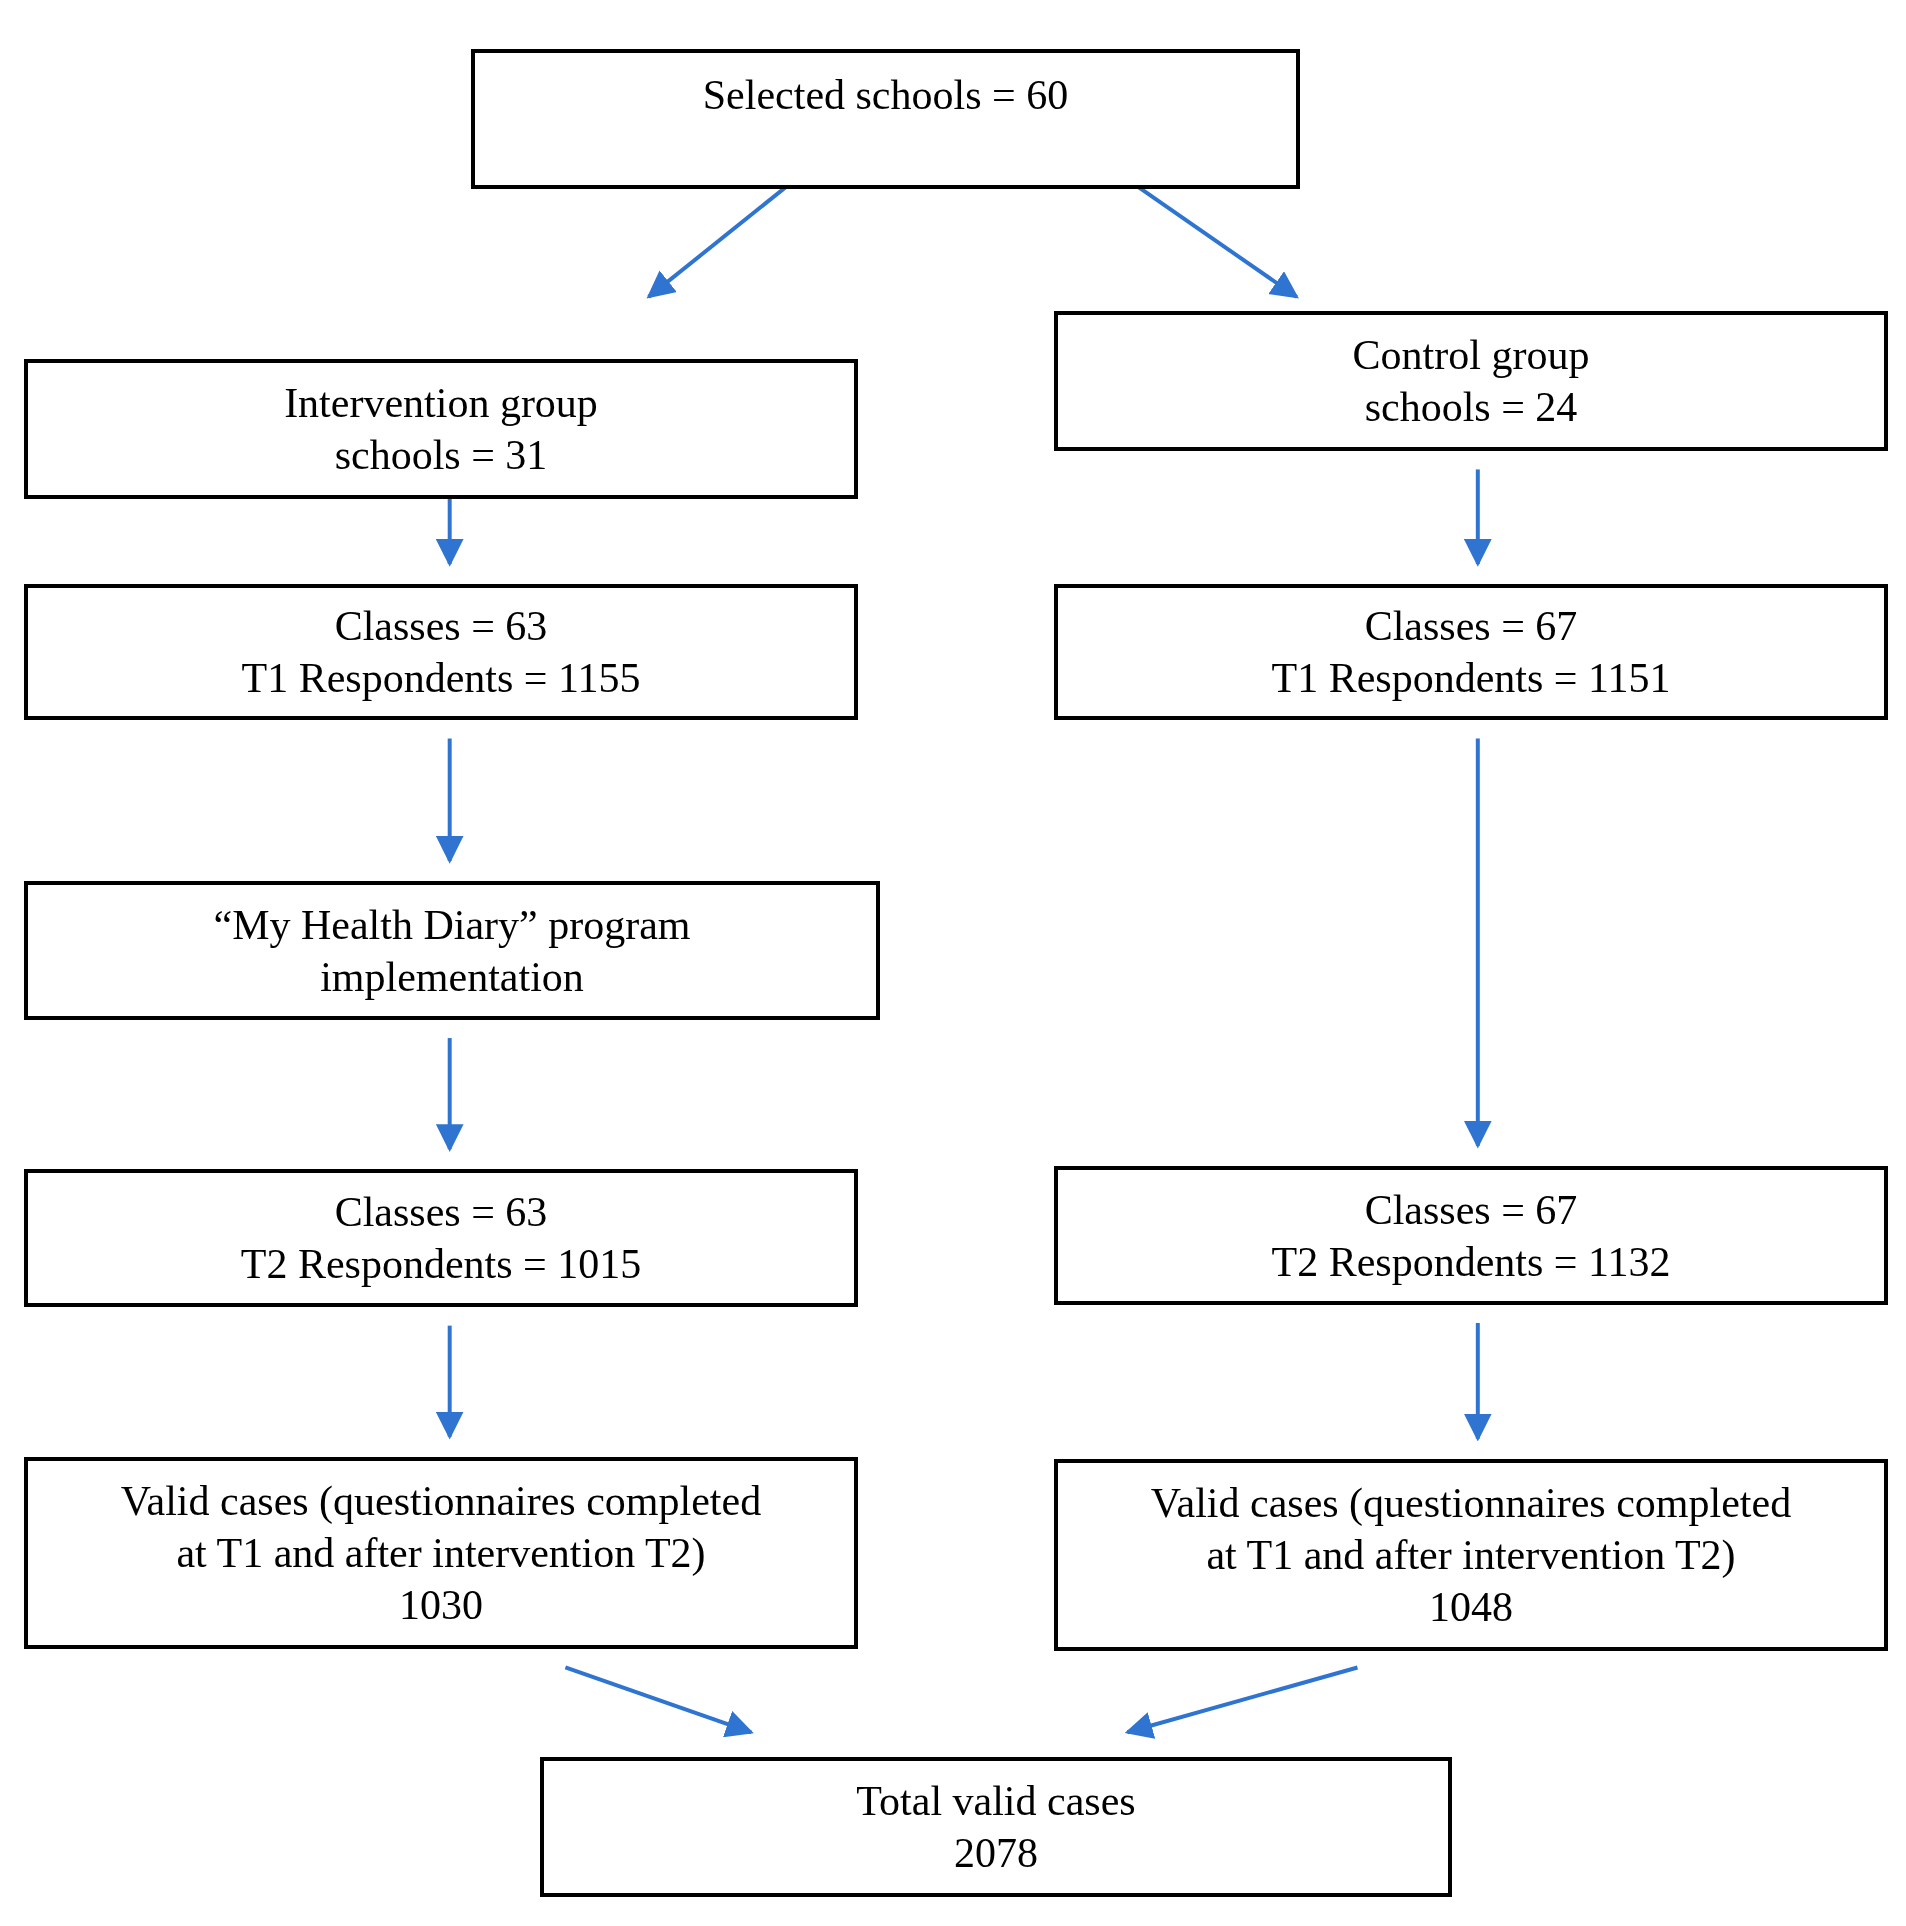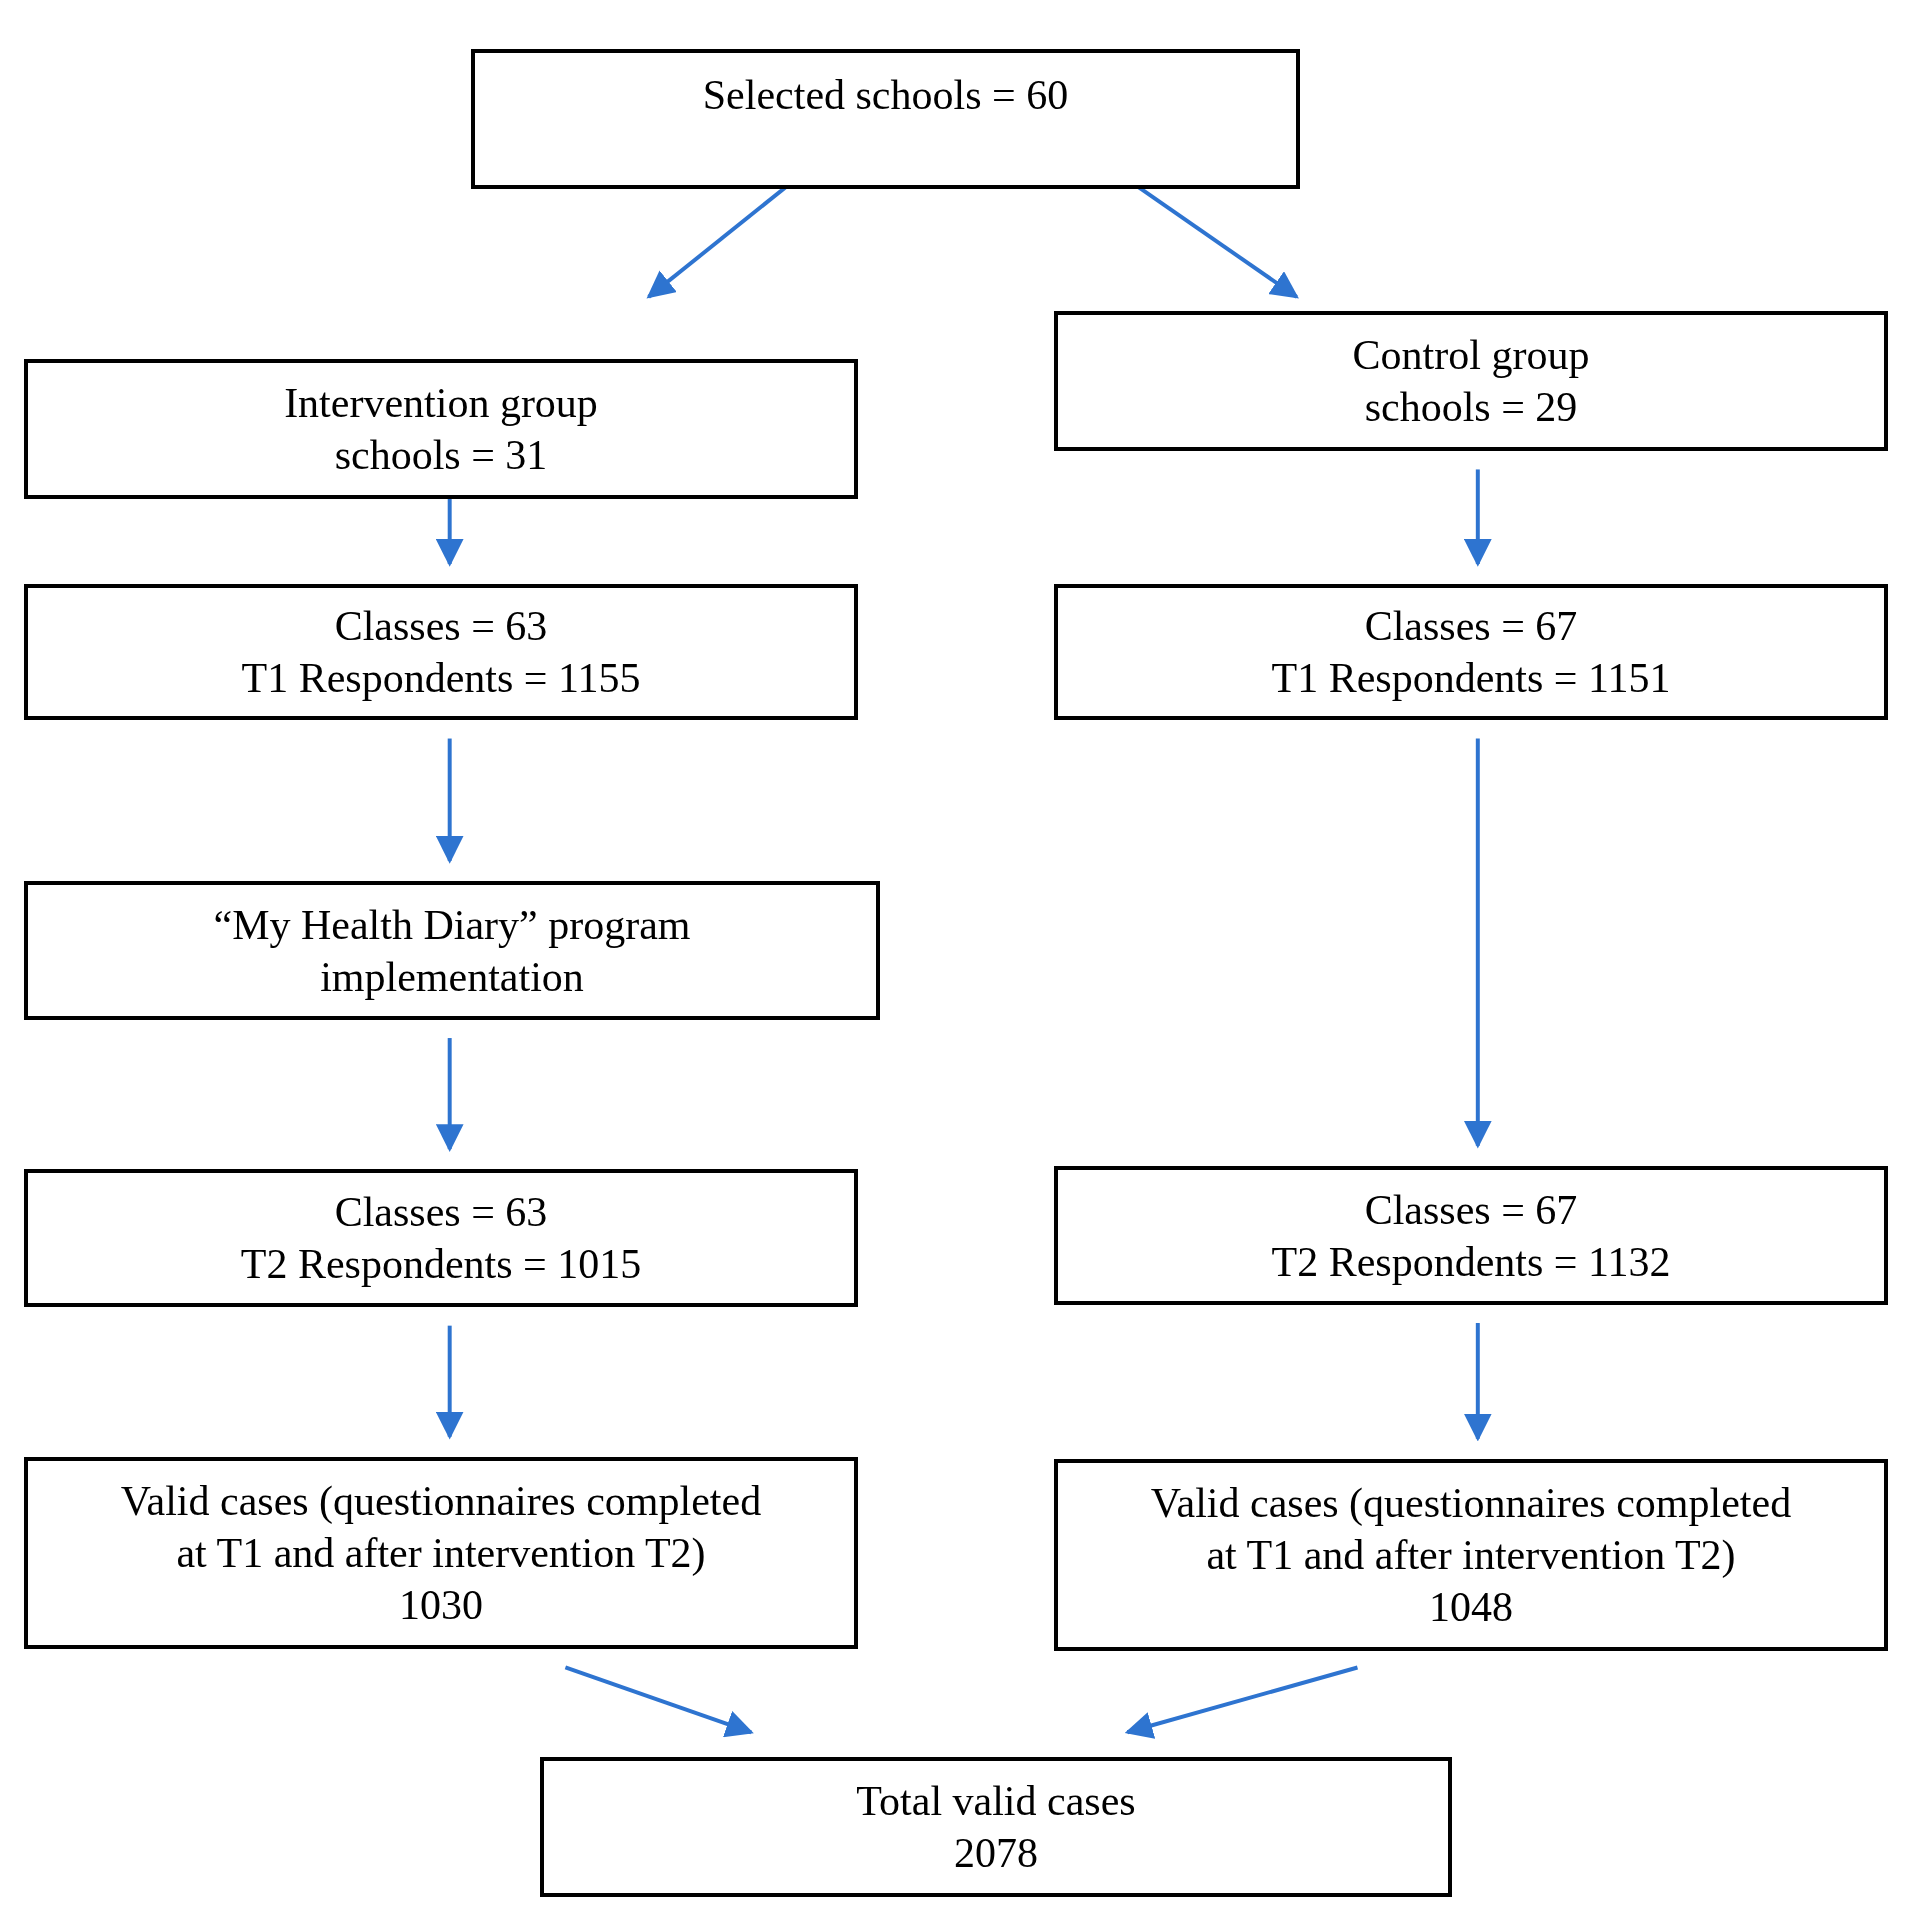--- a/index.html
+++ b/index.html
@@ -82,7 +82,7 @@
 
   <div class="node" id="box-control">
     <span class="line">Control group</span>
-    <span class="line">schools = 29</span>
+    <span class="line">schools = 24</span>
   </div>
 
   <div class="node" id="box-int-t1">

